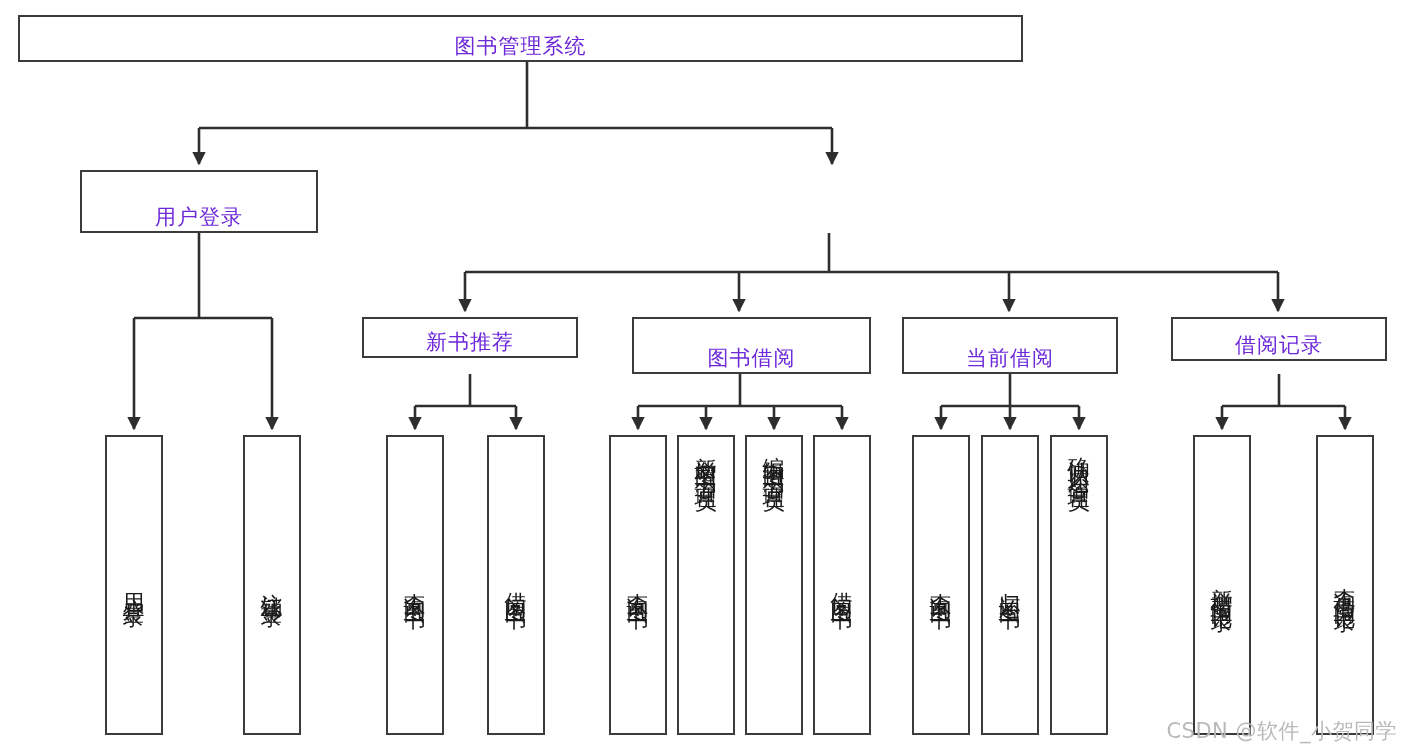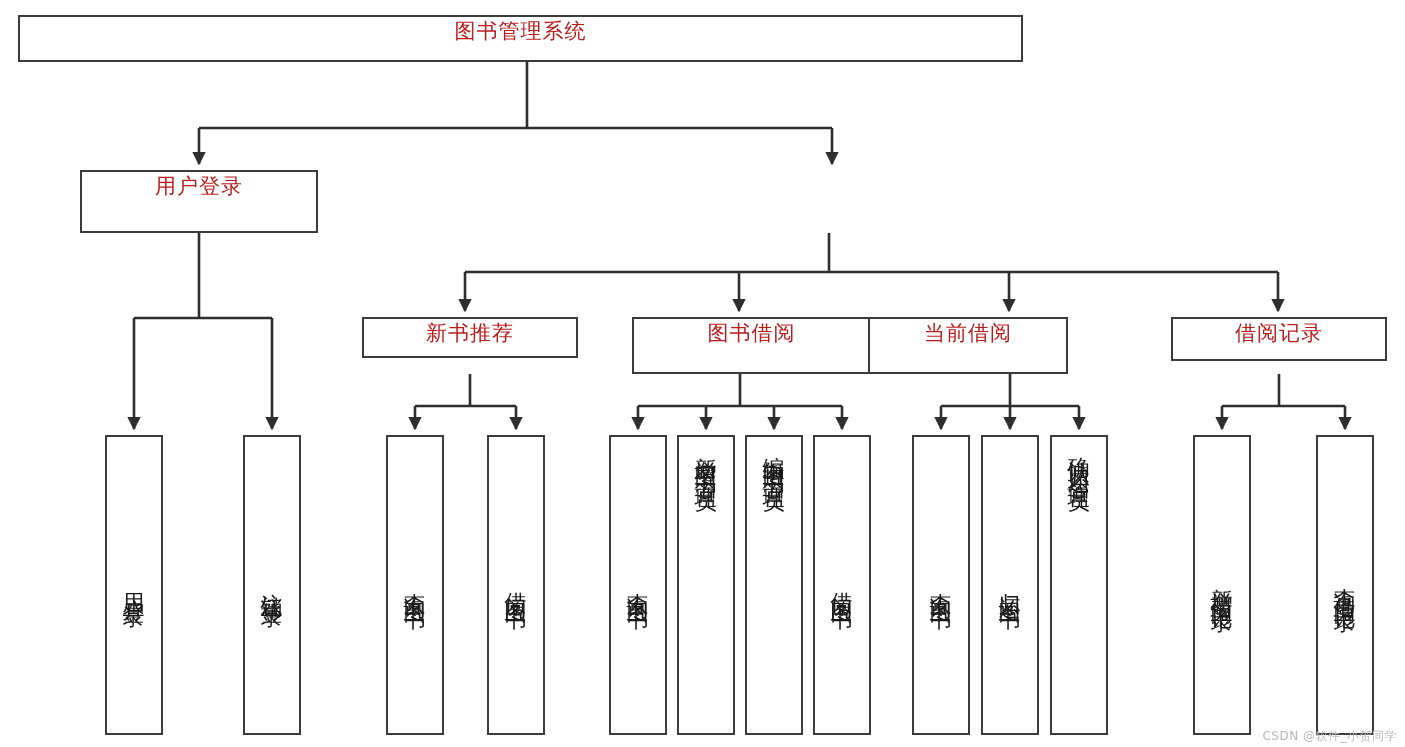--- a/index.html
+++ b/index.html
@@ -19,9 +19,9 @@
     background:#ffffff;
     border:2.5px solid #3b3b3b;
     display:flex;
-    align-items:flex-start;
+    align-items:flex-end;
     justify-content:center;
-    color:#b91c1c;
+    color:#6d28d9;
   }
   .node-label{
     display:block;

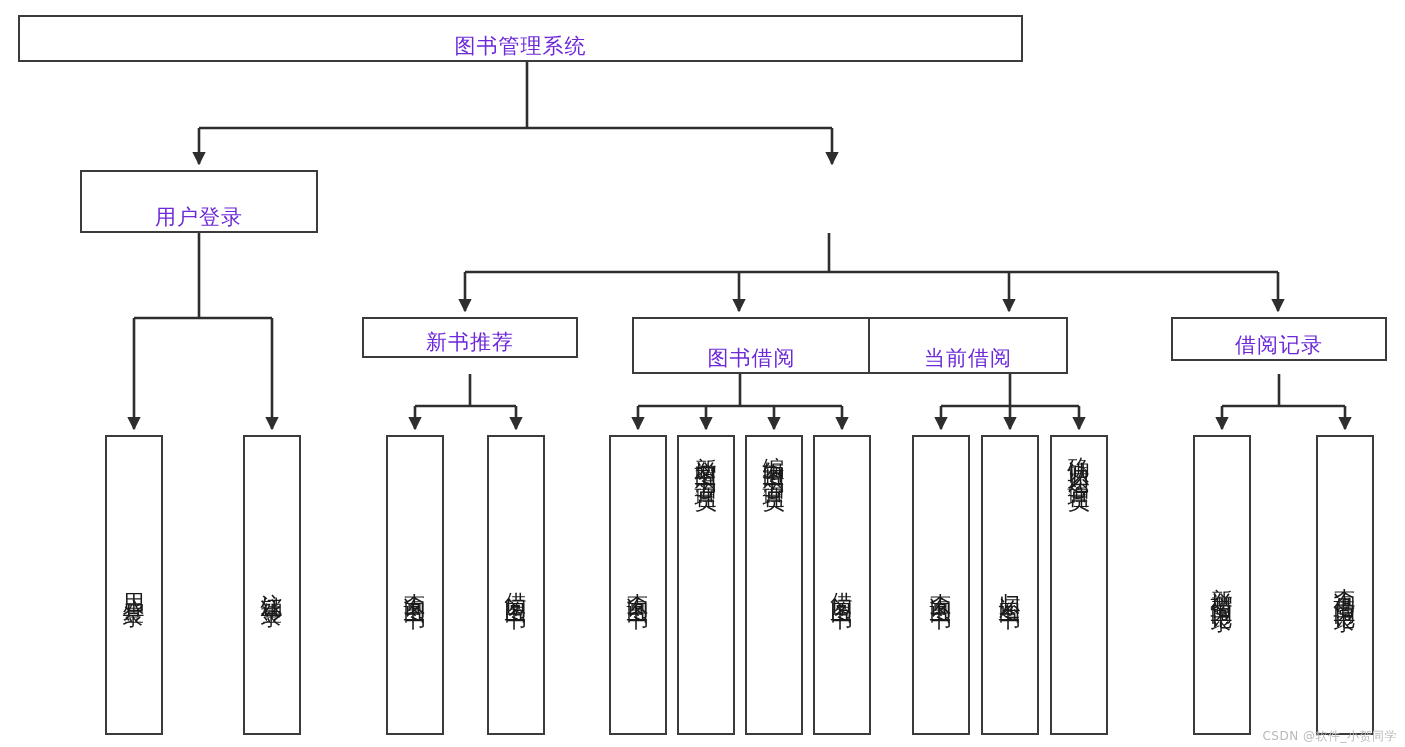--- a/index.html
+++ b/index.html
@@ -134,7 +134,7 @@
   <div class="node l3" style="left:632px;top:317px;width:239px;height:57px;">
     <span class="node-label">图书借阅</span>
   </div>
-  <div class="node l3" style="left:868px;top:317px;width:200px;height:57px;">
+  <div class="node l3" style="left:902px;top:317px;width:216px;height:57px;">
     <span class="node-label">当前借阅</span>
   </div>
   <div class="node l3" style="left:1171px;top:317px;width:216px;height:44px;">

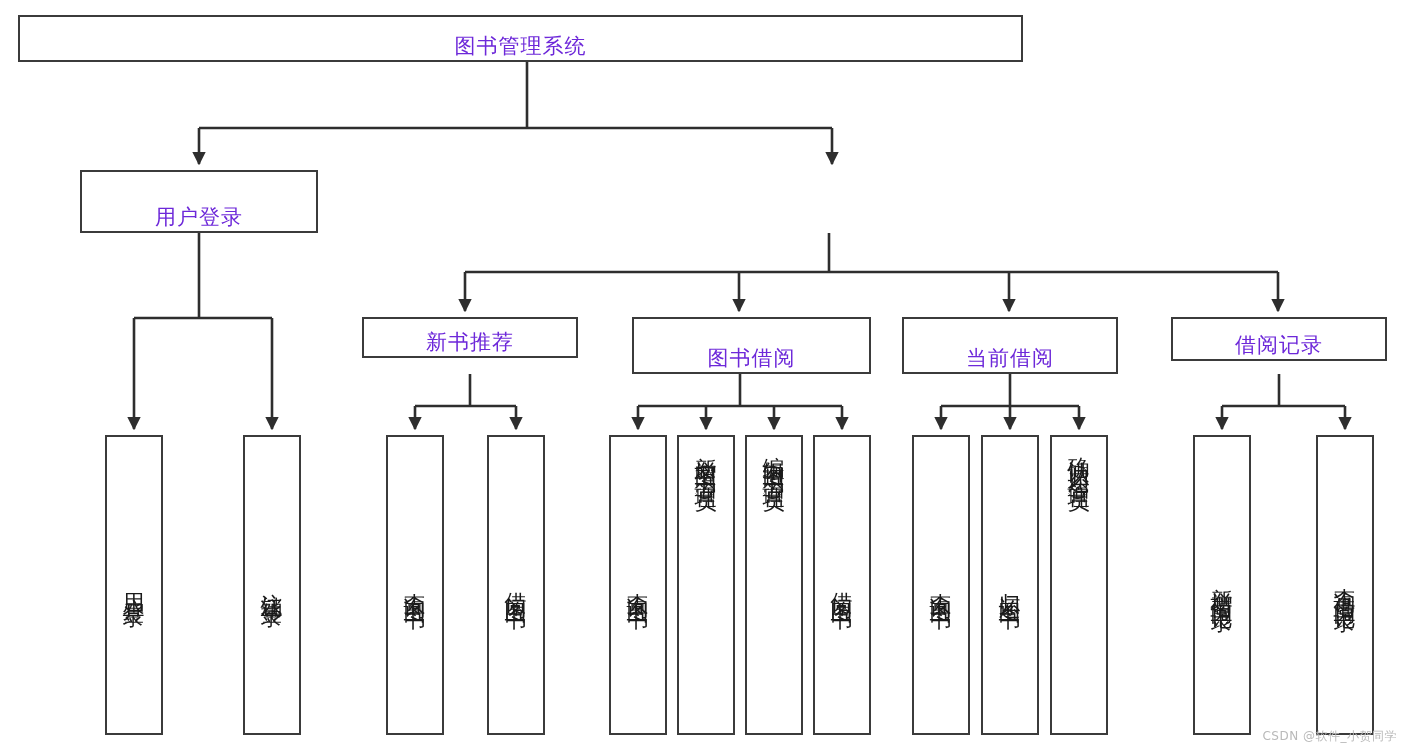--- a/index.html
+++ b/index.html
@@ -59,7 +59,7 @@
     position:absolute;
     right:8px;
     bottom:2px;
-    font-size:12px;
+    font-size:21px;
     color:#b9b9b9;
     letter-spacing:0.5px;
     white-space:nowrap;

